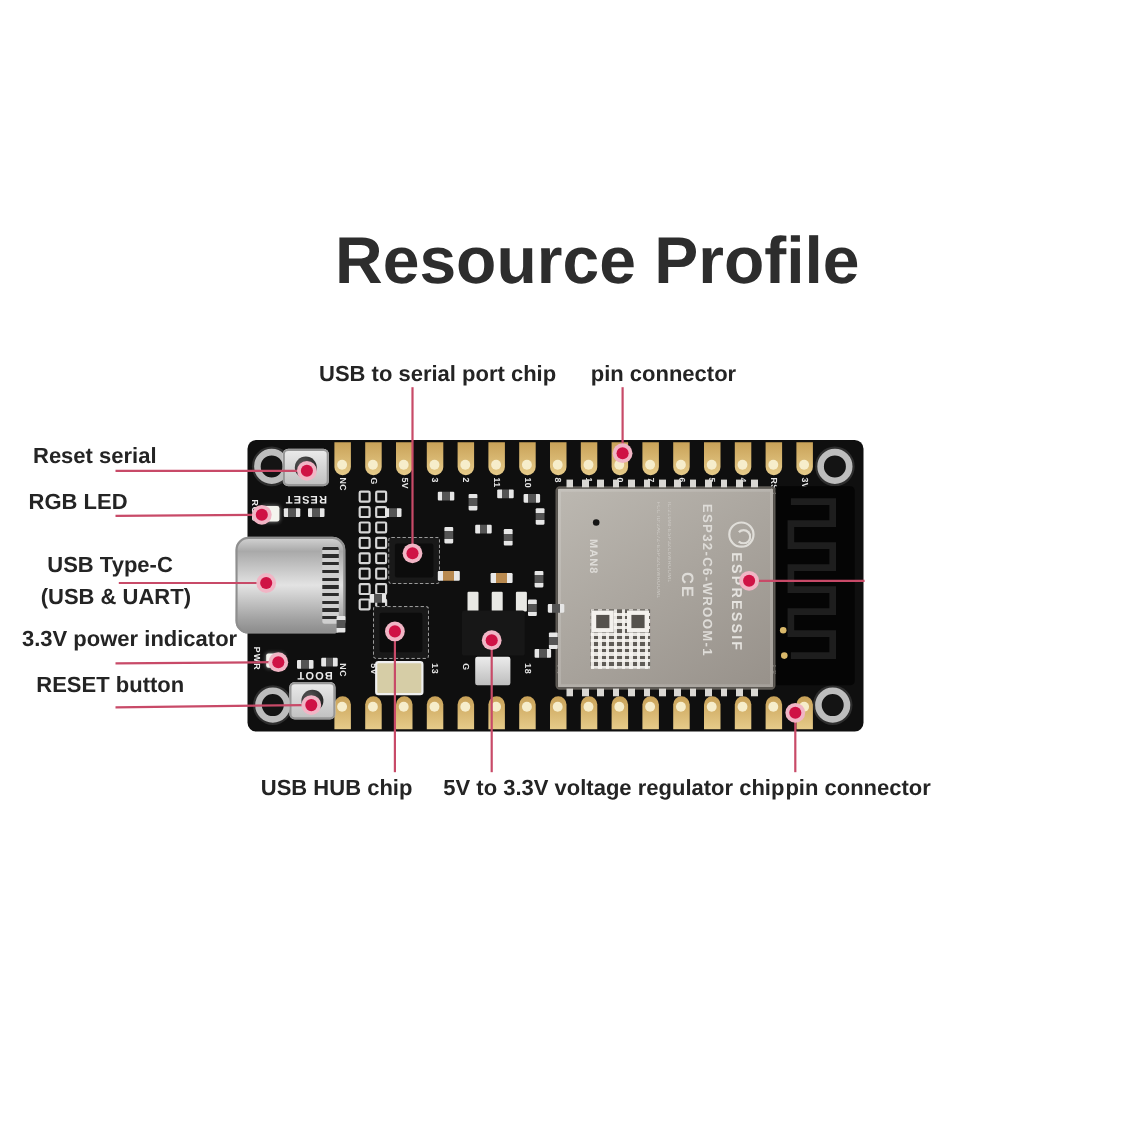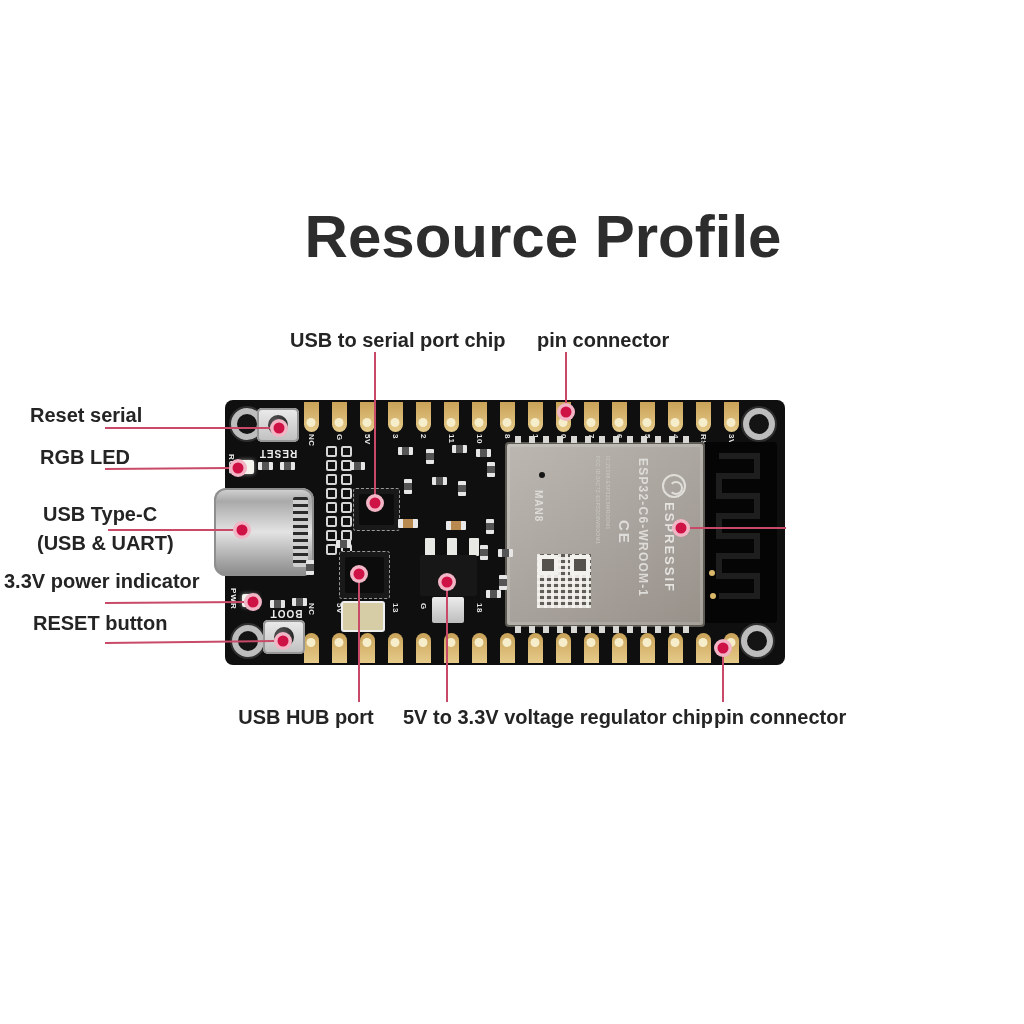--- a/index.html
+++ b/index.html
@@ -125,7 +125,7 @@
   <div class="lbl ctr" style="left:537px;top:329px;width:122px;">pin connector</div>
 
   <div class="lbl" style="left:30px;top:404px;">Reset serial</div>
-  <div class="lbl" style="left:40px;top:446px;">RGB LED</div>
+  <div class="lbl" style="left:26px;top:446px;">RGB LED</div>
   <div class="lbl" style="left:43px;top:503px;">USB Type-C</div>
   <div class="lbl" style="left:37px;top:532px;">(USB  &amp;  UART)</div>
   <div class="lbl" style="left:4px;top:570px;">3.3V power indicator</div>

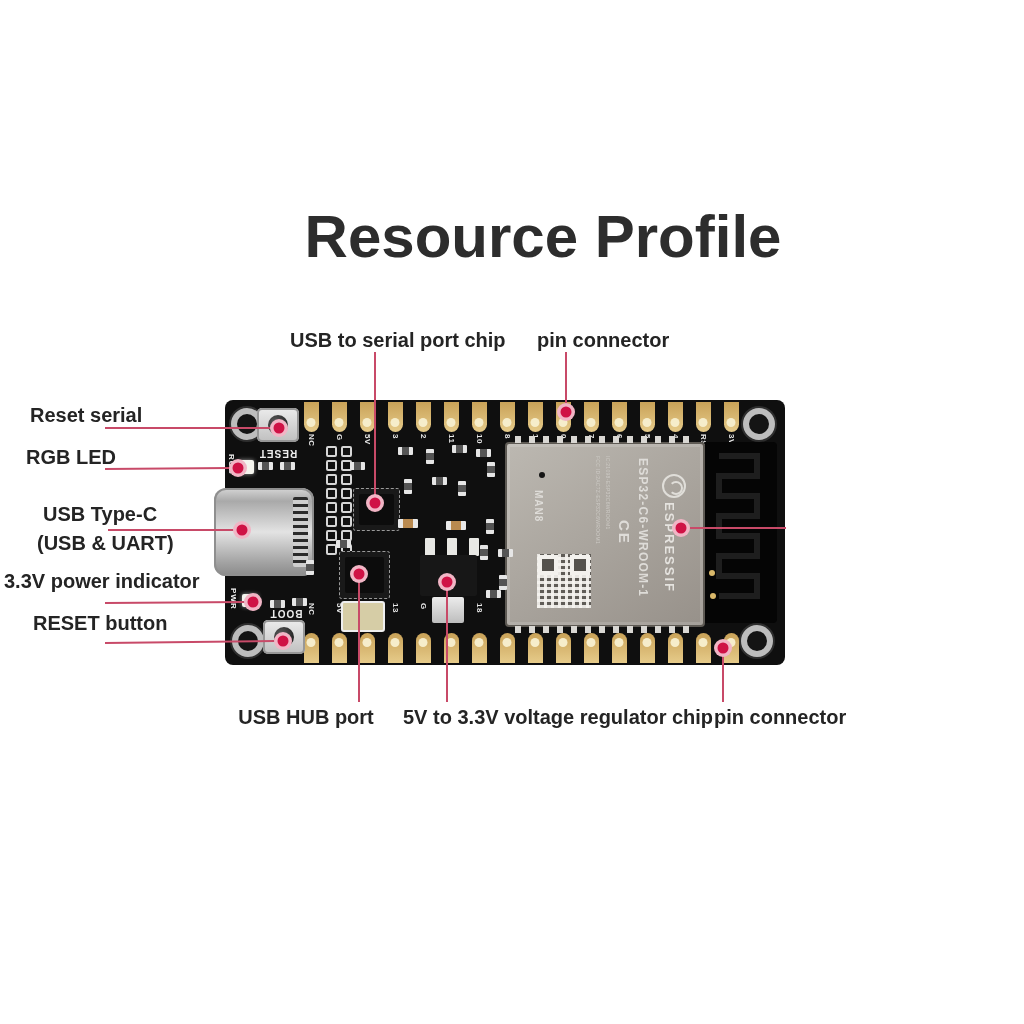--- a/index.html
+++ b/index.html
@@ -128,7 +128,7 @@
   <div class="lbl" style="left:26px;top:446px;">RGB LED</div>
   <div class="lbl" style="left:43px;top:503px;">USB Type-C</div>
   <div class="lbl" style="left:37px;top:532px;">(USB  &amp;  UART)</div>
-  <div class="lbl" style="left:4px;top:570px;">3.3V power indicator</div>
+  <div class="lbl" style="left:20px;top:570px;">3.3V power indicator</div>
   <div class="lbl" style="left:33px;top:612px;">RESET button</div>
 
 

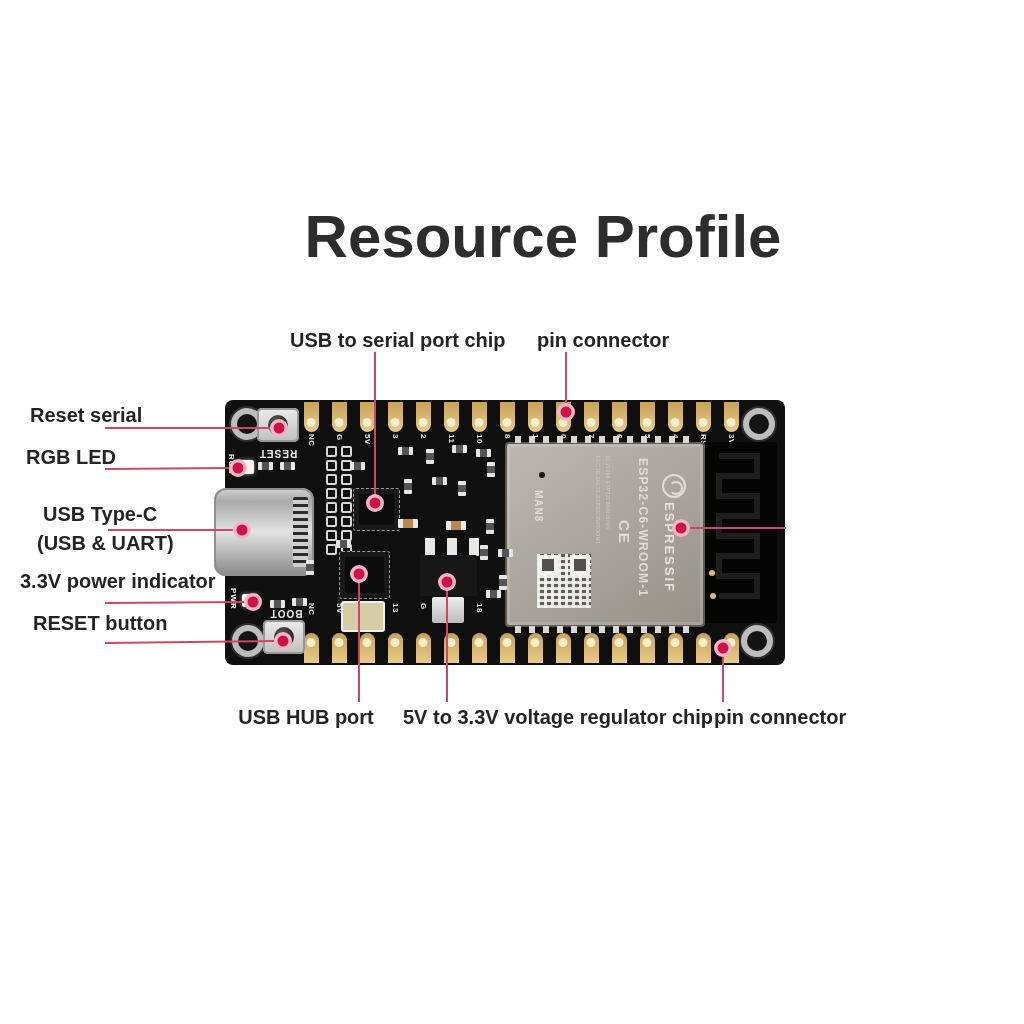--- a/index.html
+++ b/index.html
@@ -132,7 +132,7 @@
   <div class="lbl" style="left:33px;top:612px;">RESET button</div>
 
 
-  <div class="lbl ctr" style="left:236px;top:706px;width:140px;">USB HUB port</div>
+  <div class="lbl ctr" style="left:236px;top:706px;width:140px;">USB HUB chip</div>
   <div class="lbl ctr" style="left:403px;top:706px;width:272px;">5V to 3.3V voltage regulator chip</div>
   <div class="lbl ctr" style="left:714px;top:706px;width:130px;">pin connector</div>
 

